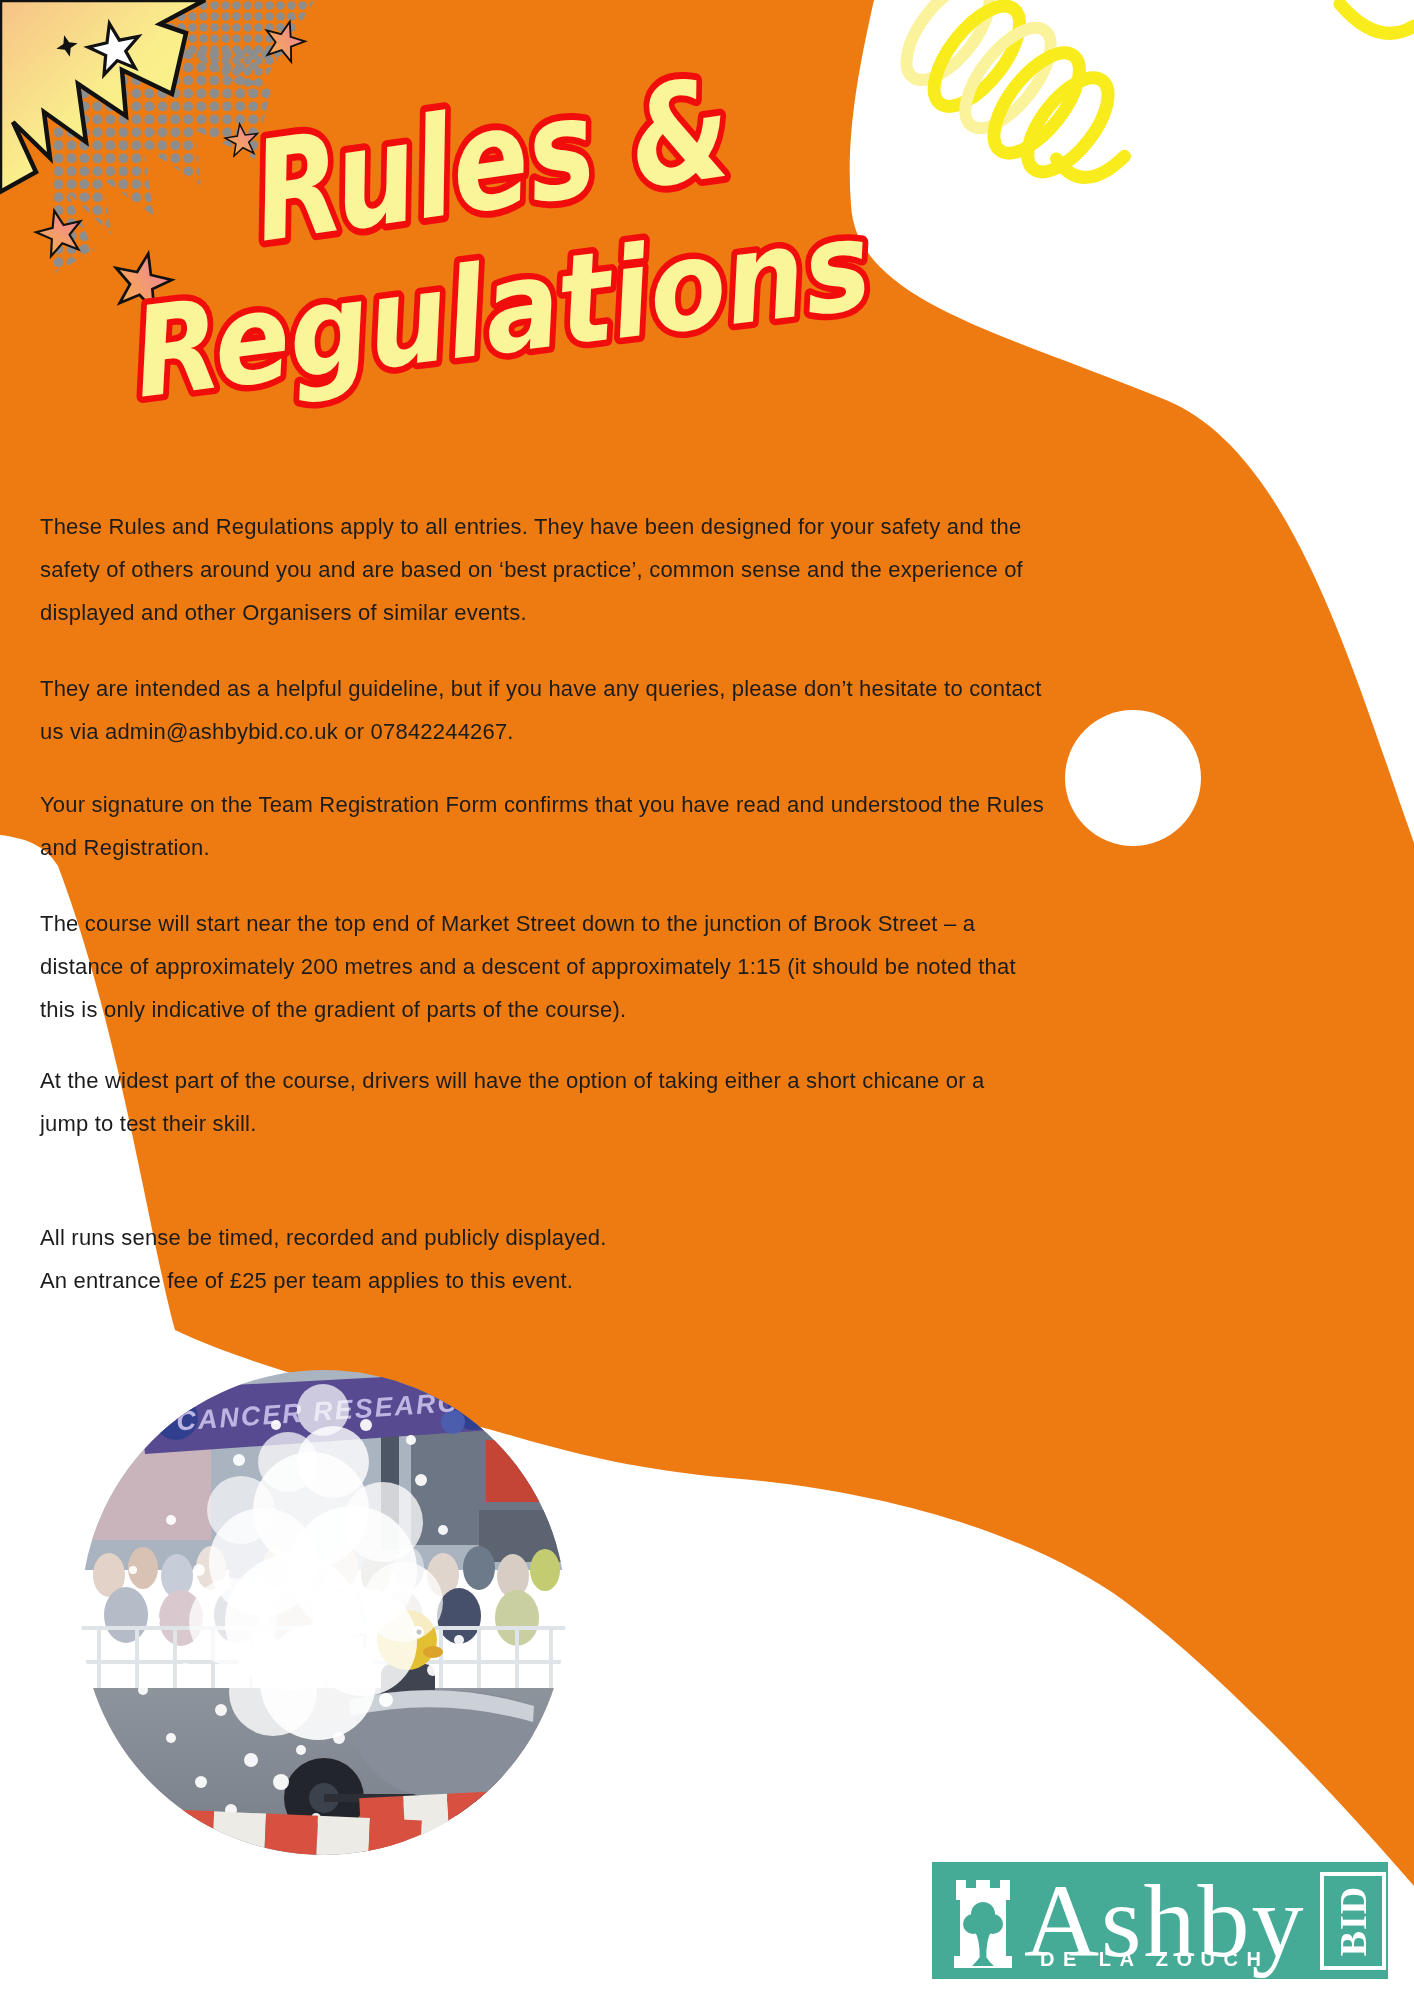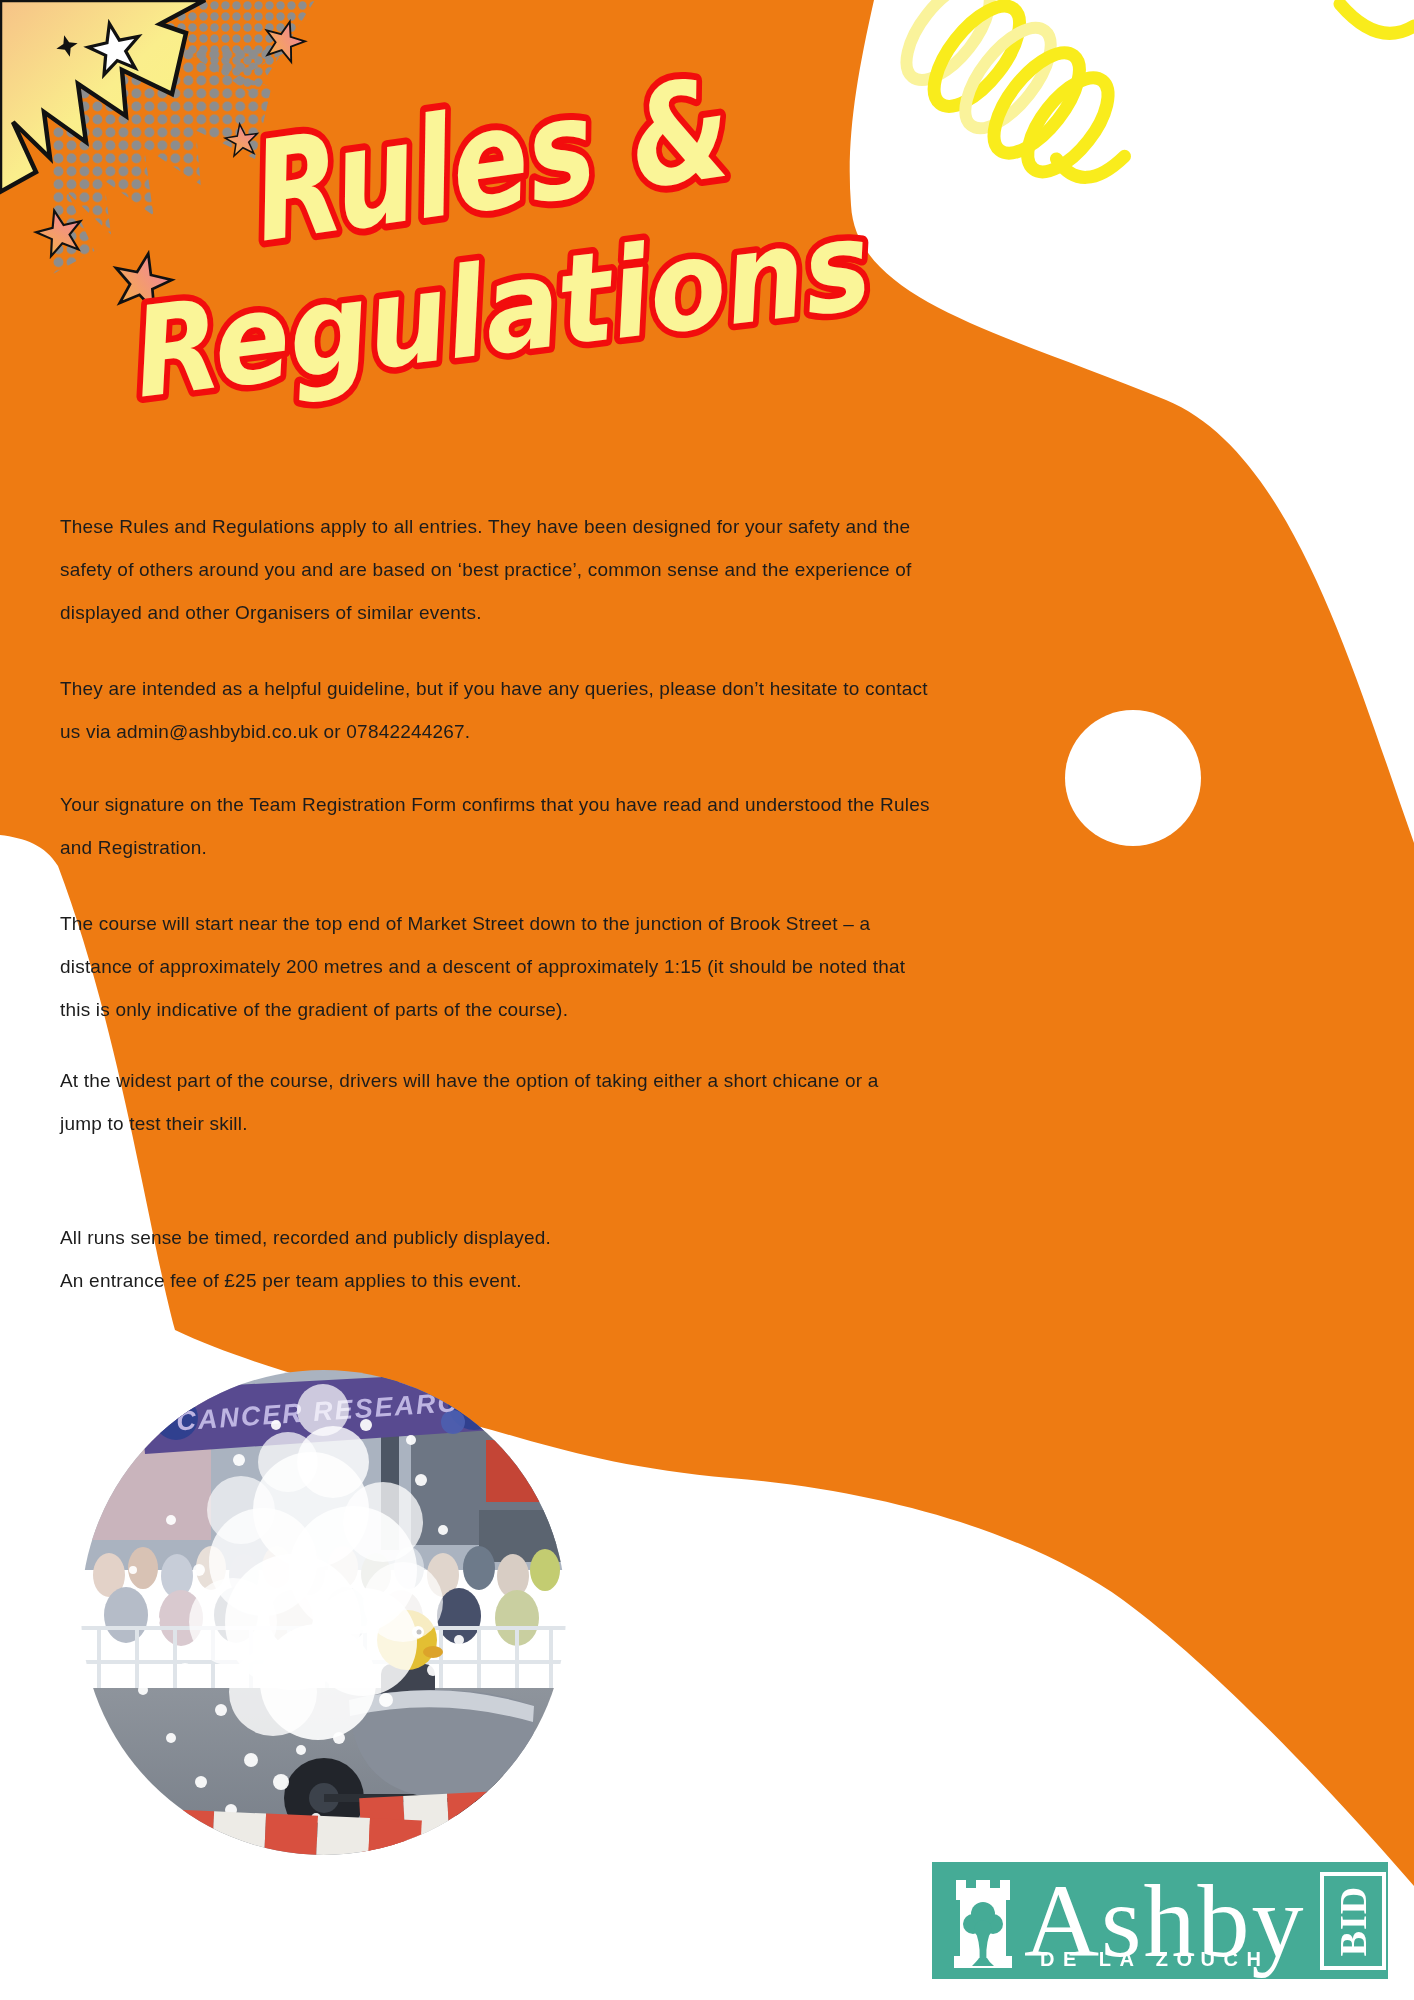--- a/index.html
+++ b/index.html
@@ -13,9 +13,8 @@
   
   .para{position:absolute;left:40px;color:#1c1c1c;}
   .para .line{
-    height:43px;line-height:43px;font-size:19px;letter-spacing:.2px;
+    height:43px;line-height:43px;font-size:22px;letter-spacing:.2px;
     white-space:nowrap;
-    margin-left:20px;
   }
   
   .logo{

